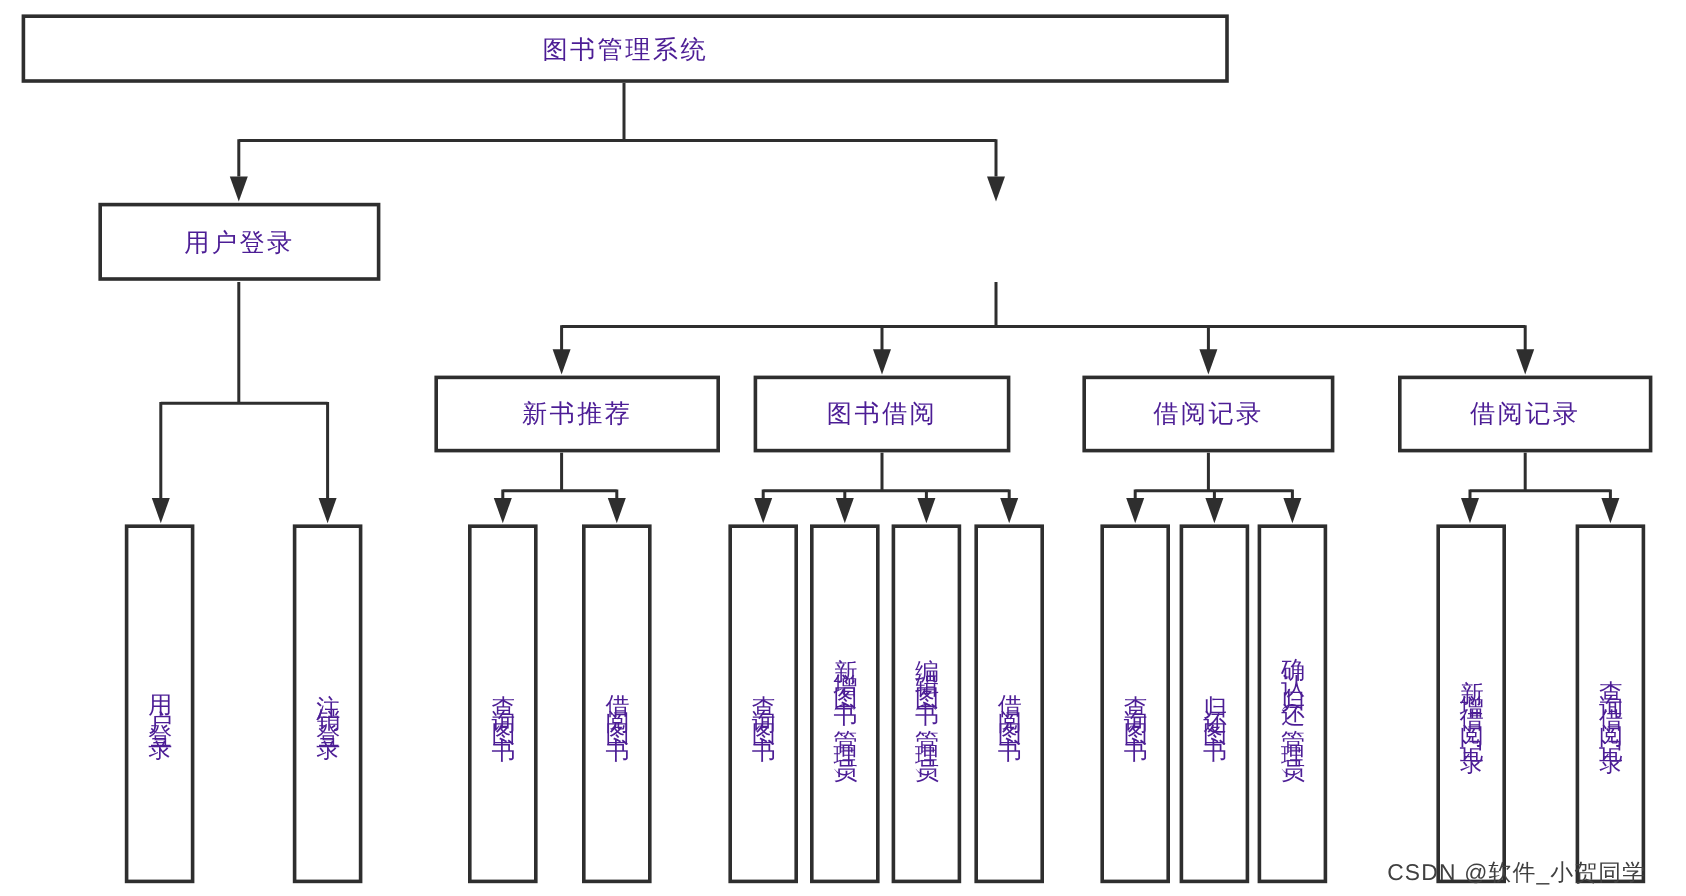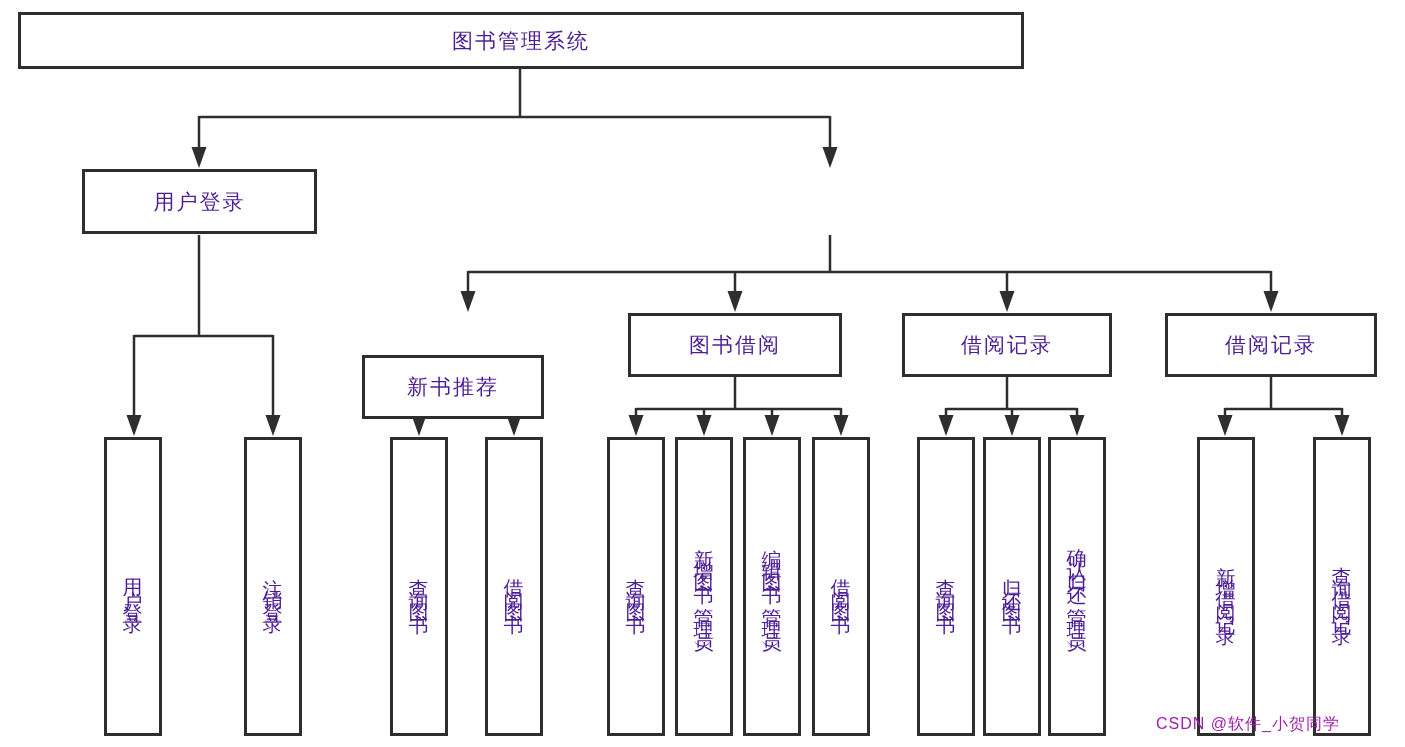--- a/index.html
+++ b/index.html
@@ -101,7 +101,7 @@
     <span>用户登录</span>
   </div>
 
-  <div class="node node-h" style="left:362px;top:313px;width:182px;height:64px;margin-top:42px;">
+  <div class="node node-h" style="left:362px;top:313px;width:238px;height:64px;">
     <span>新书推荐</span>
   </div>
   <div class="node node-h" style="left:628px;top:313px;width:214px;height:64px;">

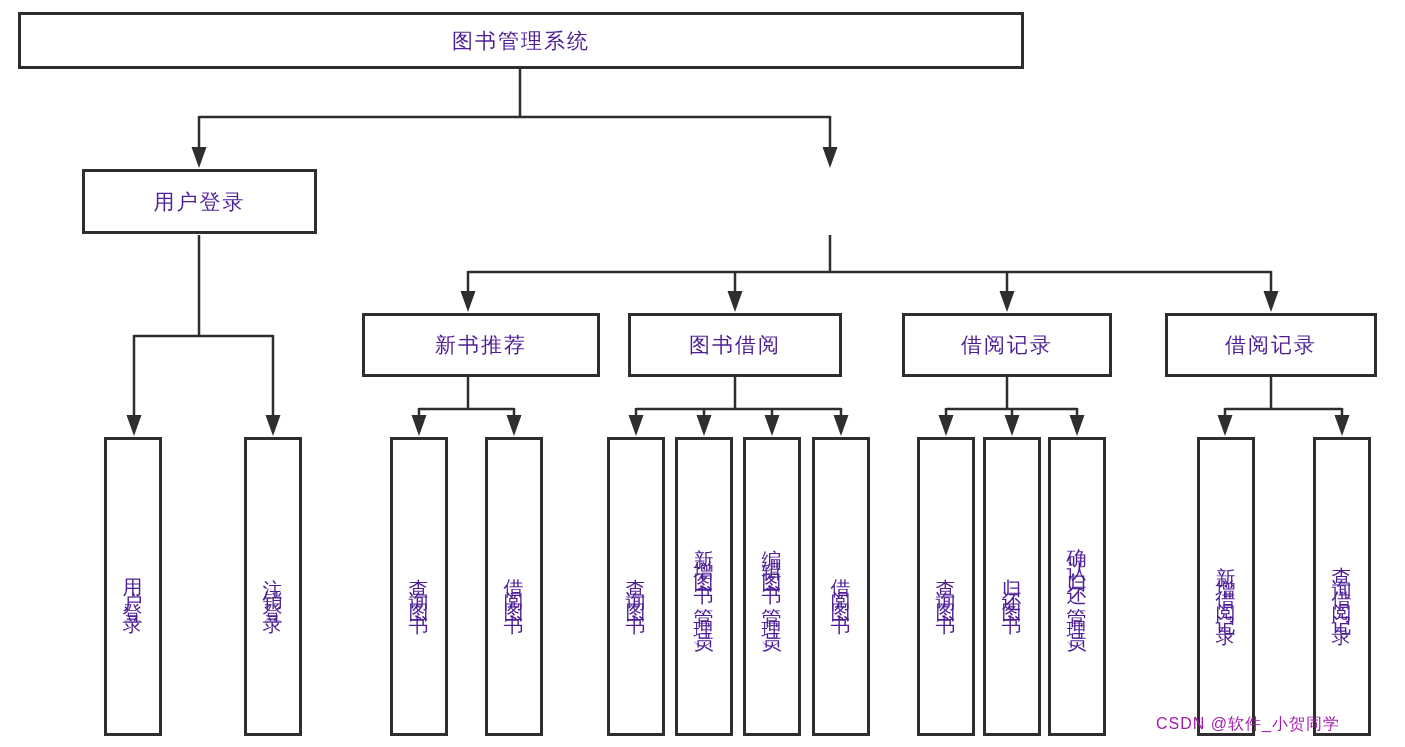--- a/index.html
+++ b/index.html
@@ -38,9 +38,9 @@
     position:absolute;
     left:1156px;
     top:714px;
-    font-size:16px;
+    font-size:19px;
     letter-spacing:1px;
-    color:#a21caf;
+    color:#404040;
     white-space:nowrap;
     z-index:5;
     text-align:right;

